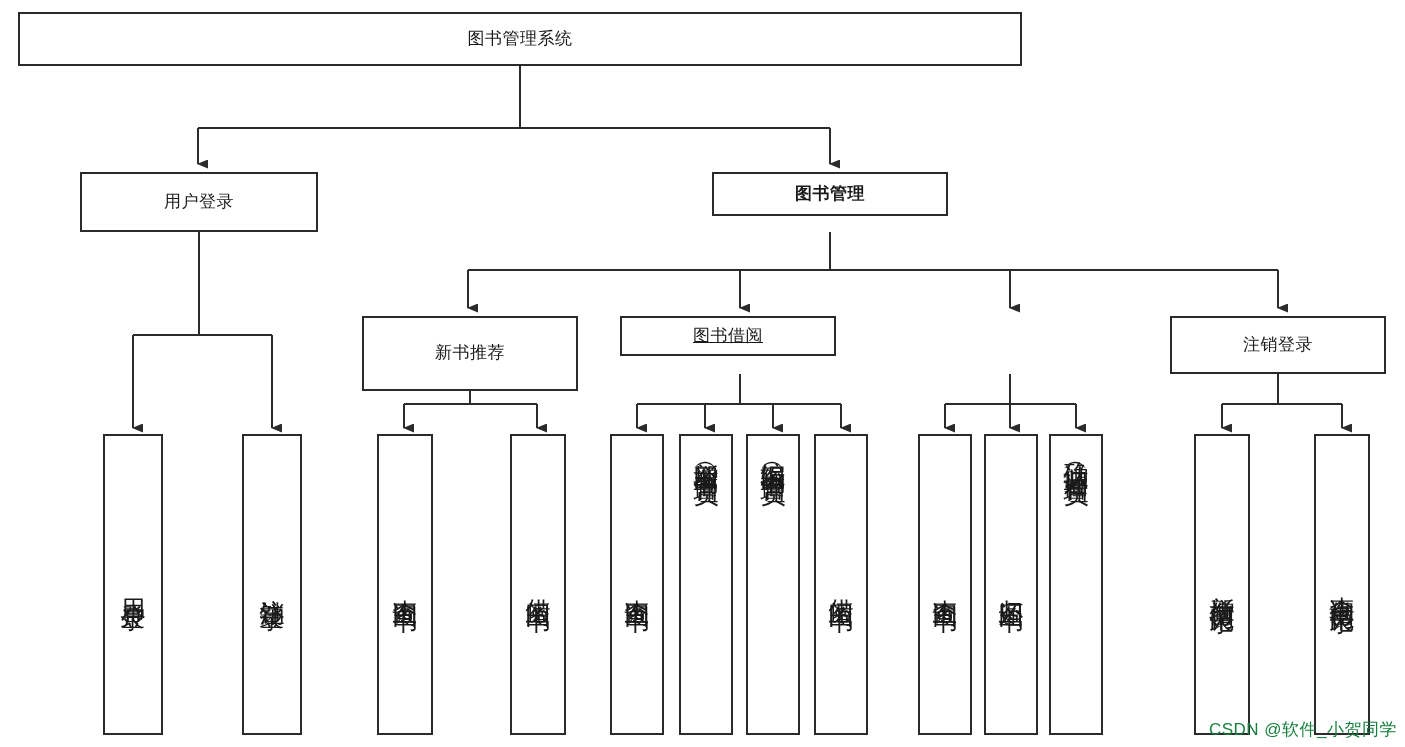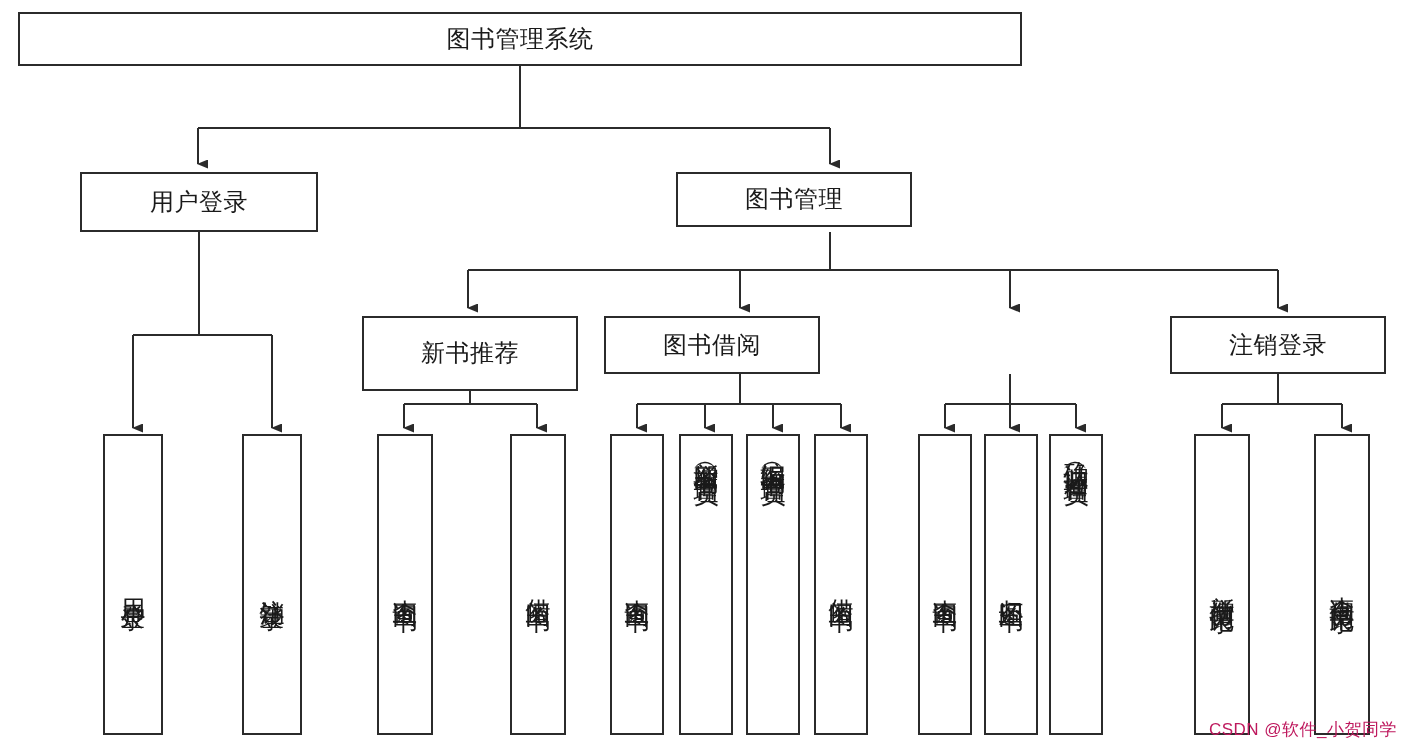--- a/index.html
+++ b/index.html
@@ -43,7 +43,7 @@
     white-space: pre;
   }
   .h-node .node-label {
-    font-size: 24px;
+    font-size: 17px;
     letter-spacing: 0.5px;
   }
   .v-node {

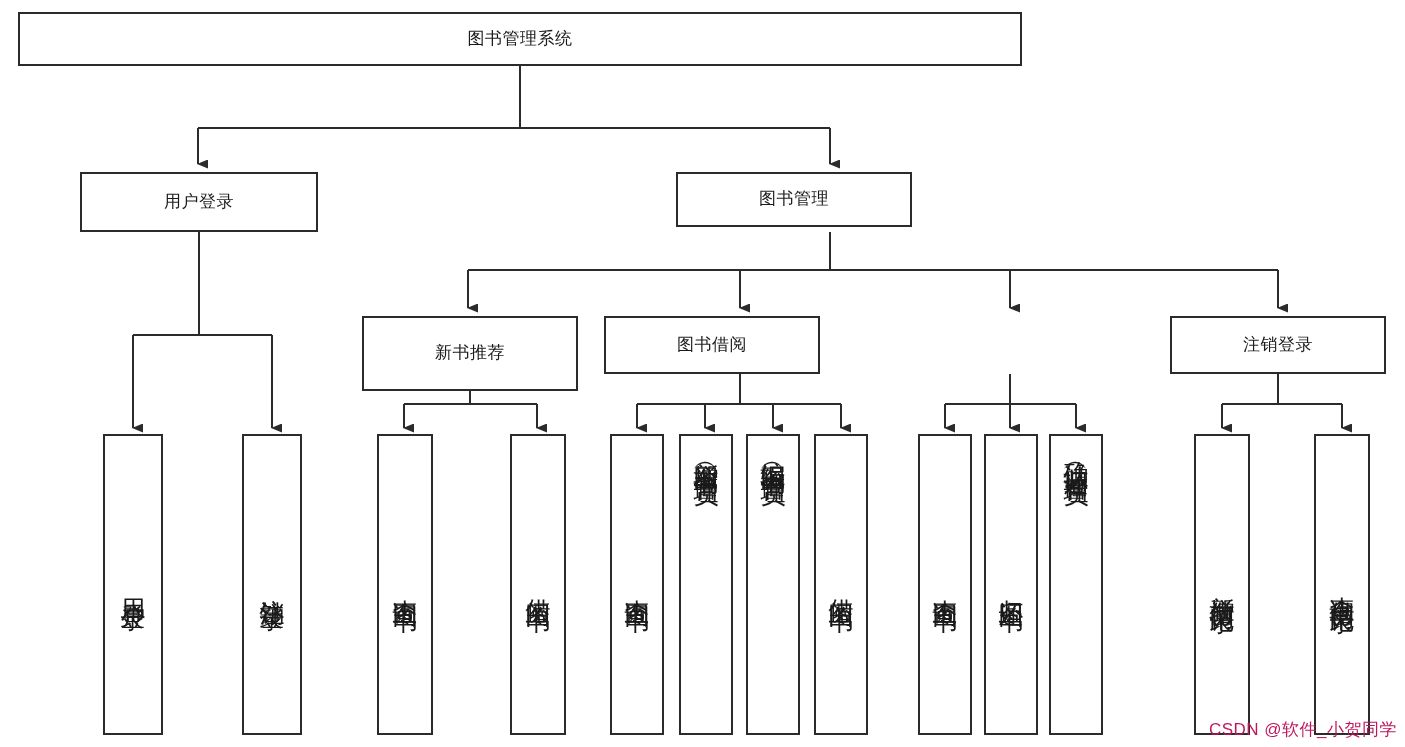--- a/index.html
+++ b/index.html
@@ -135,7 +135,7 @@
   <div class="node h-node" style="left:80px; top:172px; width:238px; height:60px;">
     <span class="node-label">用户登录</span>
   </div>
-  <div class="node h-node" style="left:676px; top:172px; width:236px; height:55px;">
+  <div class="node h-node" style="left:712px; top:172px; width:236px; height:44px;font-weight:bold;">
     <span class="node-label">图书管理</span>
   </div>
 

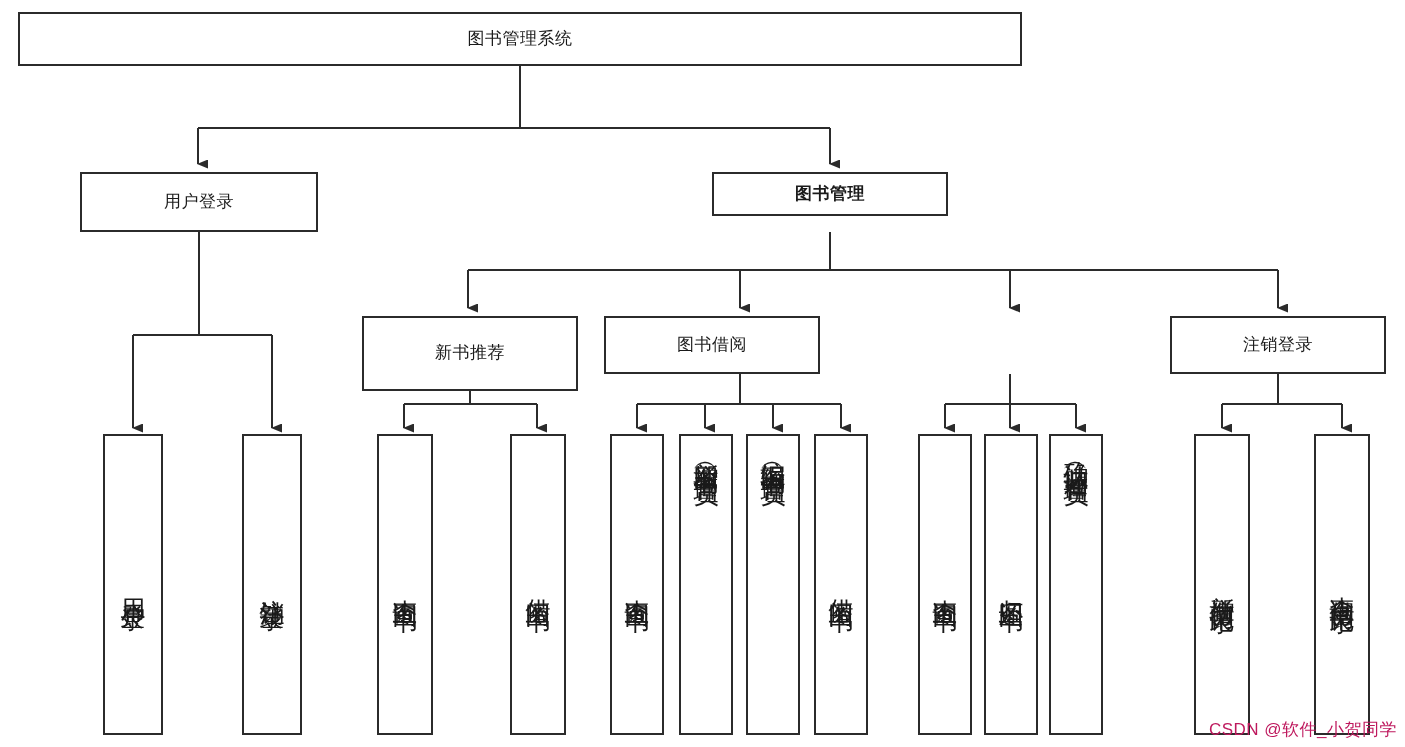--- a/index.html
+++ b/index.html
@@ -142,7 +142,7 @@
   <div class="node h-node" style="left:362px; top:316px; width:216px; height:75px;">
     <span class="node-label">新书推荐</span>
   </div>
-  <div class="node h-node" style="left:604px; top:316px; width:216px; height:58px;">
+  <div class="node h-node" style="left:620px; top:316px; width:216px; height:40px;text-decoration:underline;">
     <span class="node-label">图书借阅</span>
   </div>
   <div class="node h-node" style="left:1170px; top:316px; width:216px; height:58px;">

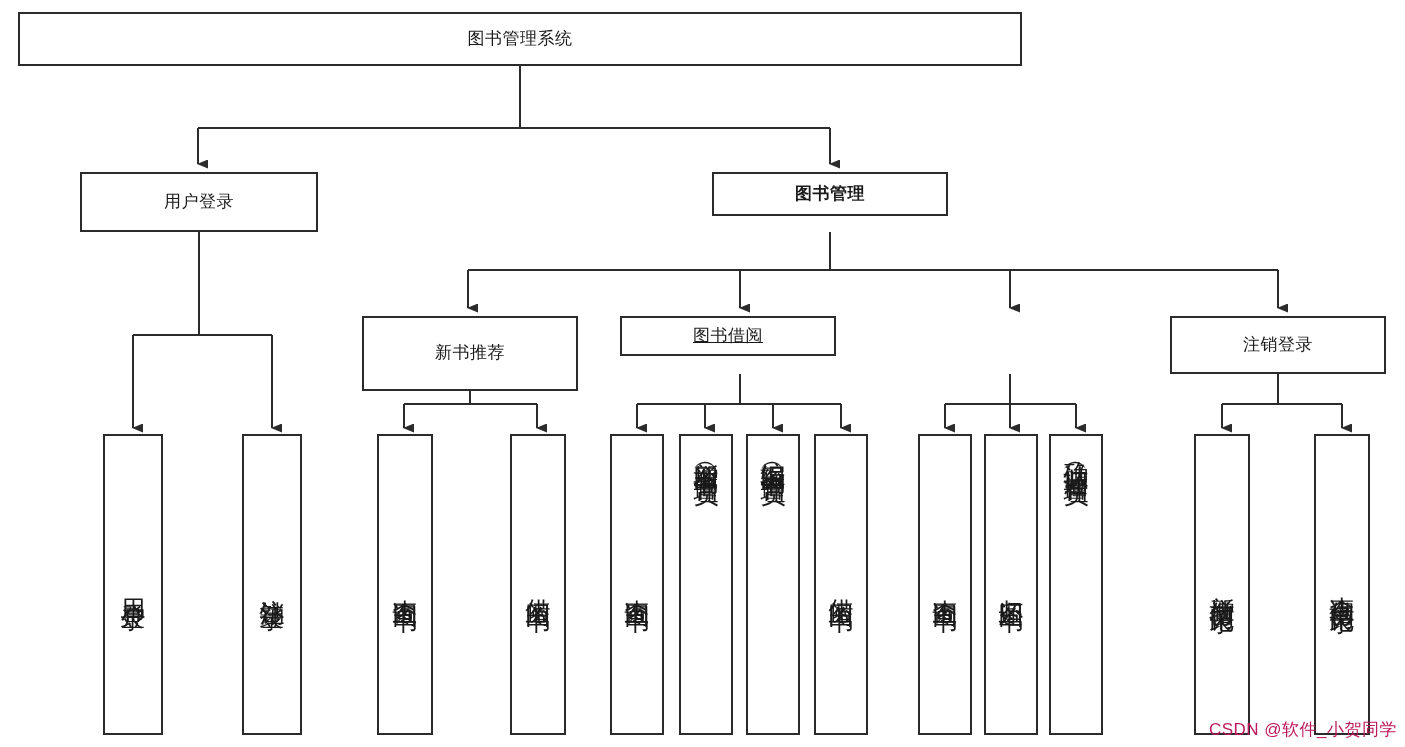--- a/index.html
+++ b/index.html
@@ -67,7 +67,7 @@
     right: 8px;
     bottom: 6px;
     font-size: 17px;
-    color: #be185d;
+    color: #15803d;
     letter-spacing: 0.5px;
     white-space: nowrap;
   }

